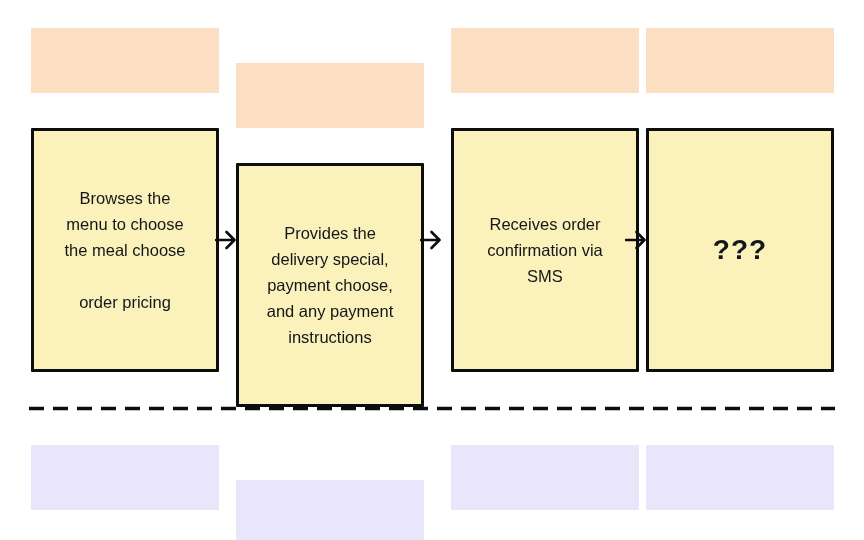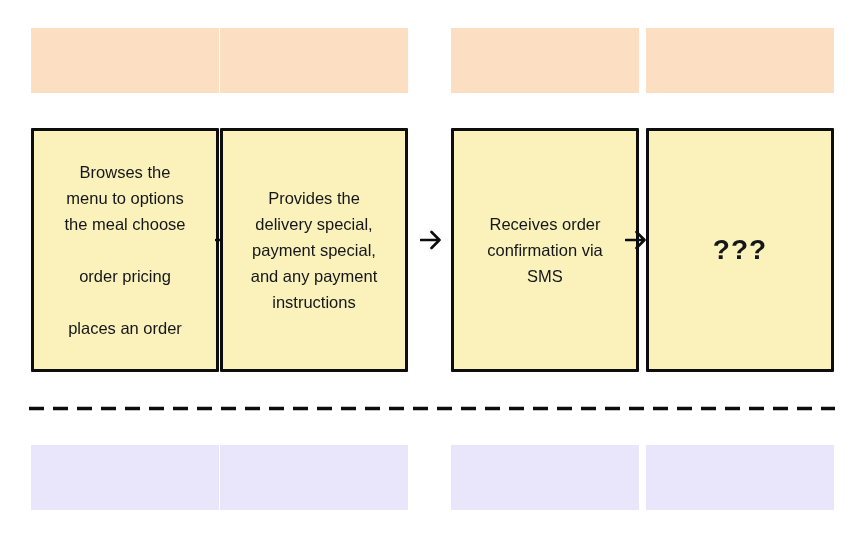--- a/index.html
+++ b/index.html
@@ -88,7 +88,7 @@
   <div class="card c1">
     <p>
       <span class="line">Browses the</span>
-      <span class="line">menu to options</span>
+      <span class="line">menu to choose</span>
       <span class="line">the meal choose</span>
     </p>
     <p>

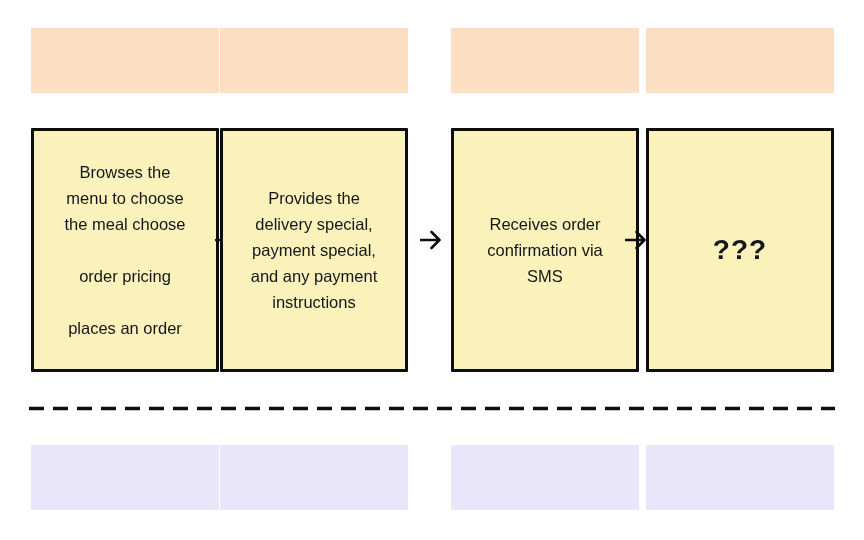--- a/index.html
+++ b/index.html
@@ -13,7 +13,7 @@
   }
   
   .c1 { left: 31px; }
-  .c2 { left: 220px; }
+  .c2 { left: 236px; margin-top: 35px; }
   .c3 { left: 451px; }
   .c4 { left: 646px; }
 

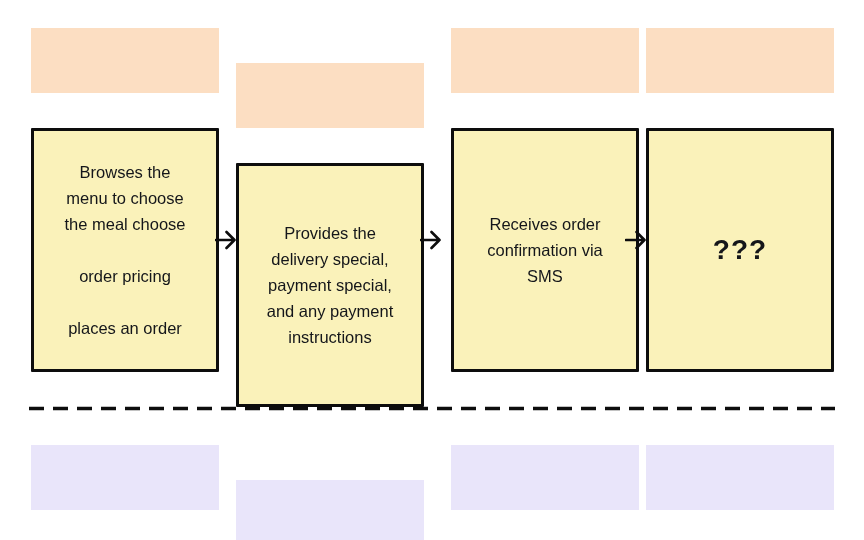--- a/index.html
+++ b/index.html
@@ -107,7 +107,7 @@
     <p>
       <span class="line">Provides the</span>
       <span class="line">delivery special,</span>
-      <span class="line">payment special,</span>
+      <span class="line">payment choose,</span>
       <span class="line">and any payment</span>
       <span class="line">instructions</span>
     </p>

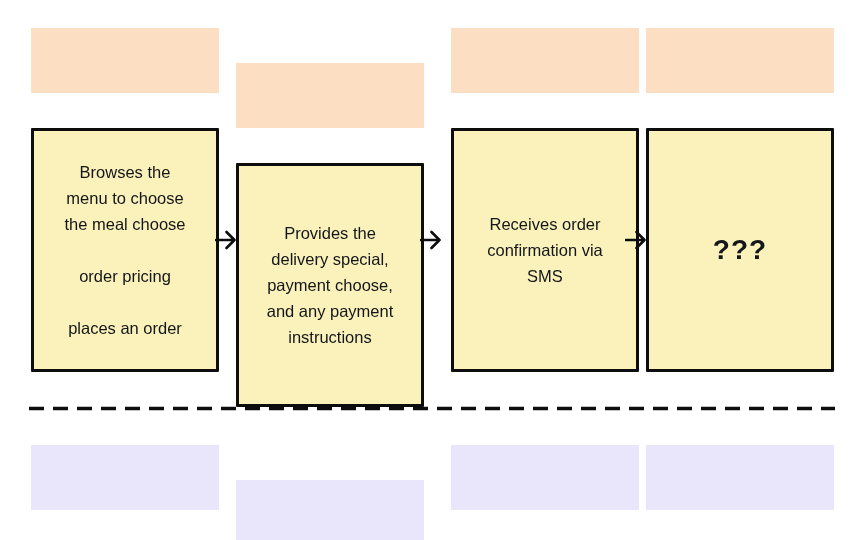--- a/index.html
+++ b/index.html
@@ -94,9 +94,6 @@
     <p>
       <span class="line">order pricing</span>
     </p>
-    <p>
-      <span class="line">places an order</span>
-    </p>
   </div>
 
   <svg class="arrow a1" viewBox="0 0 22 22">

